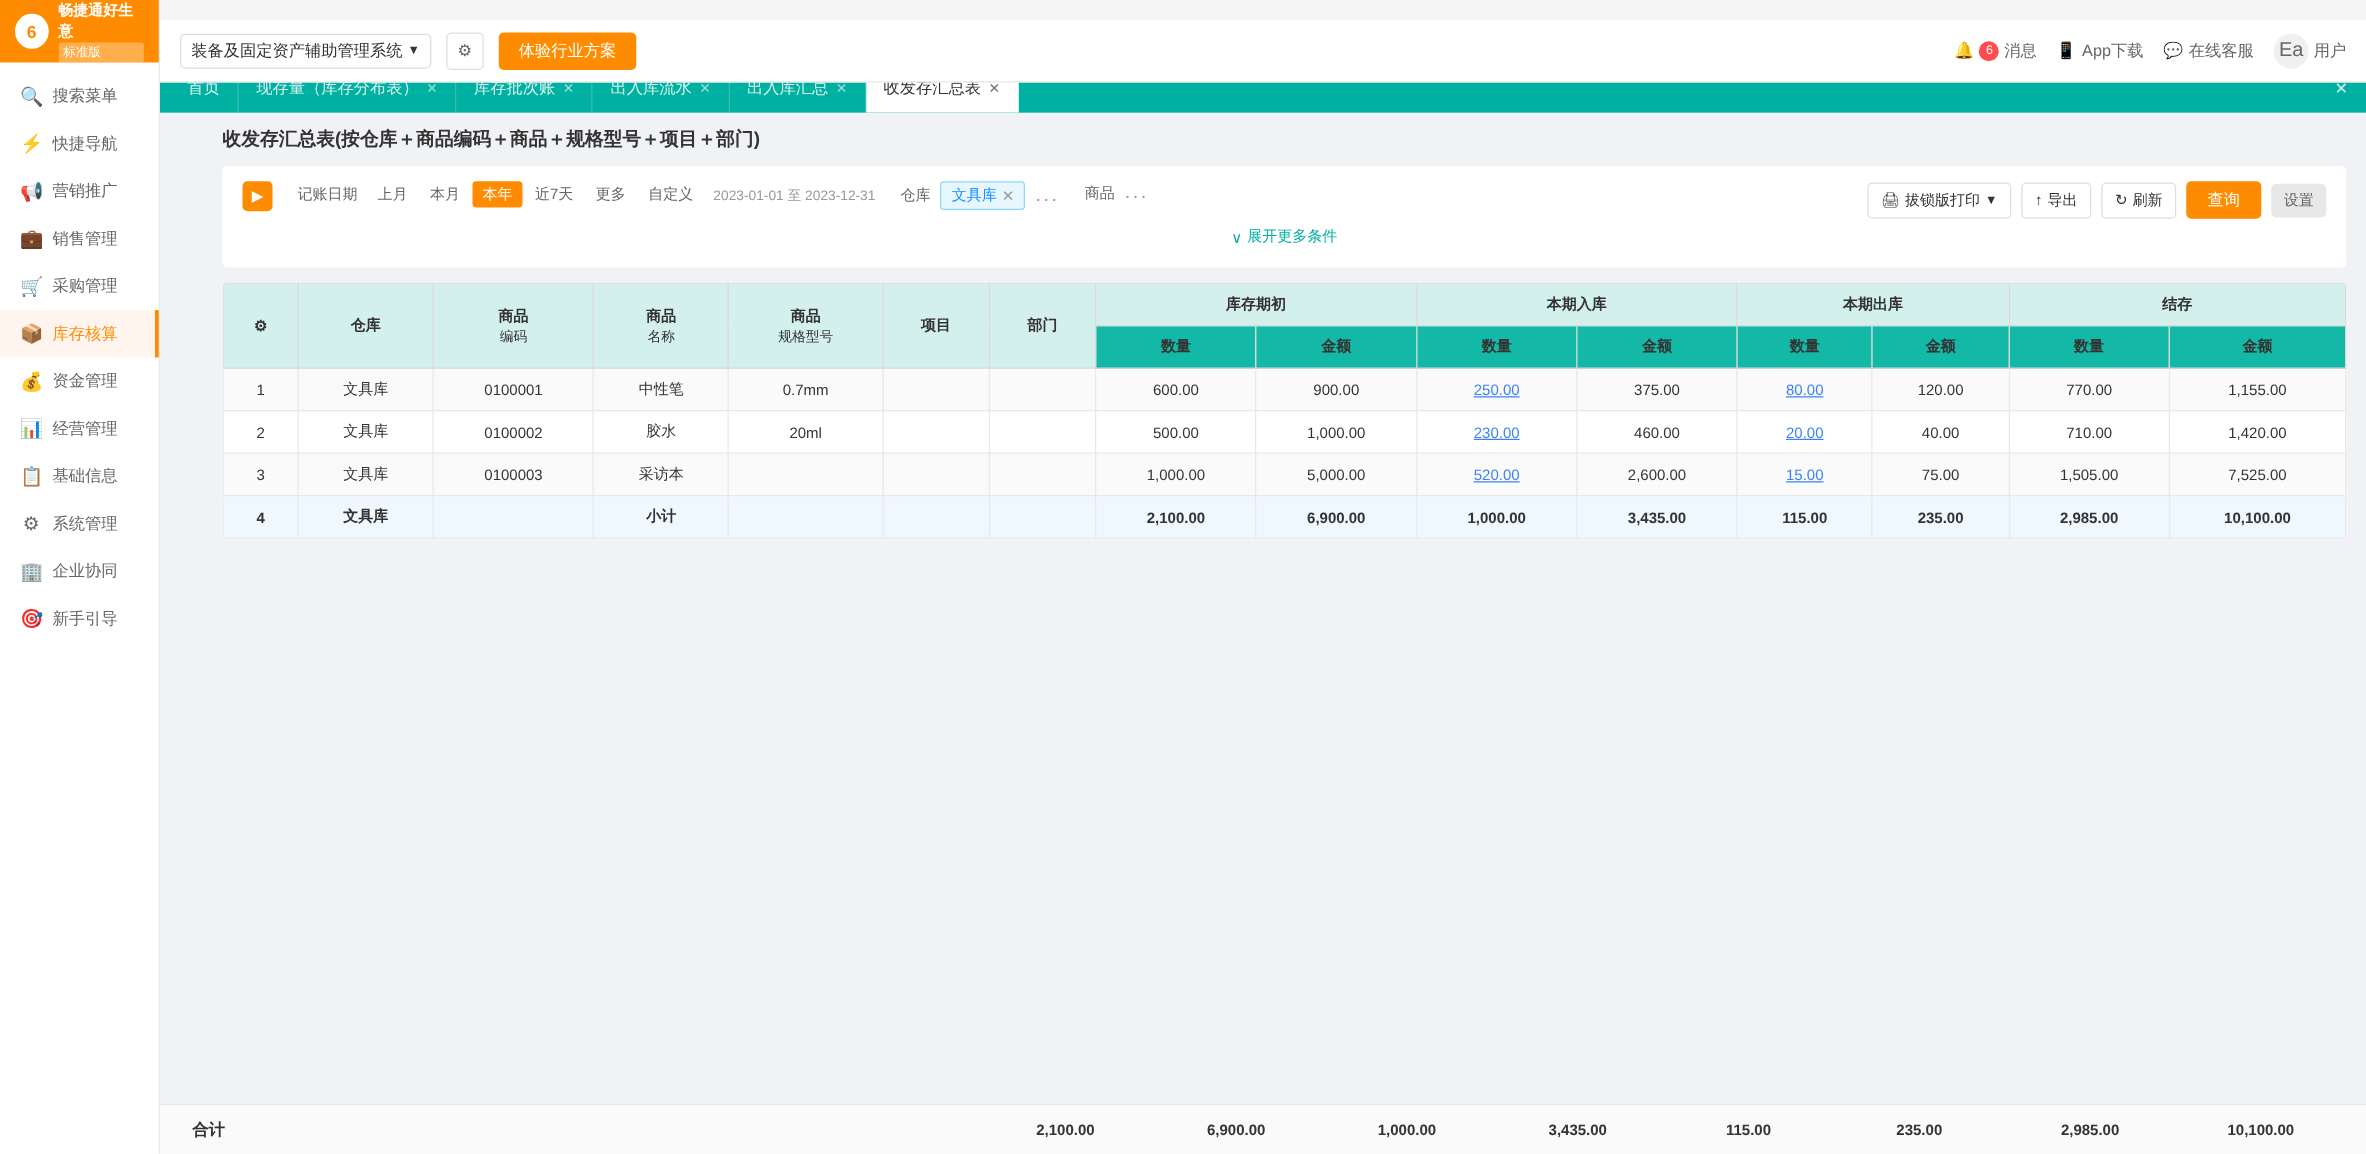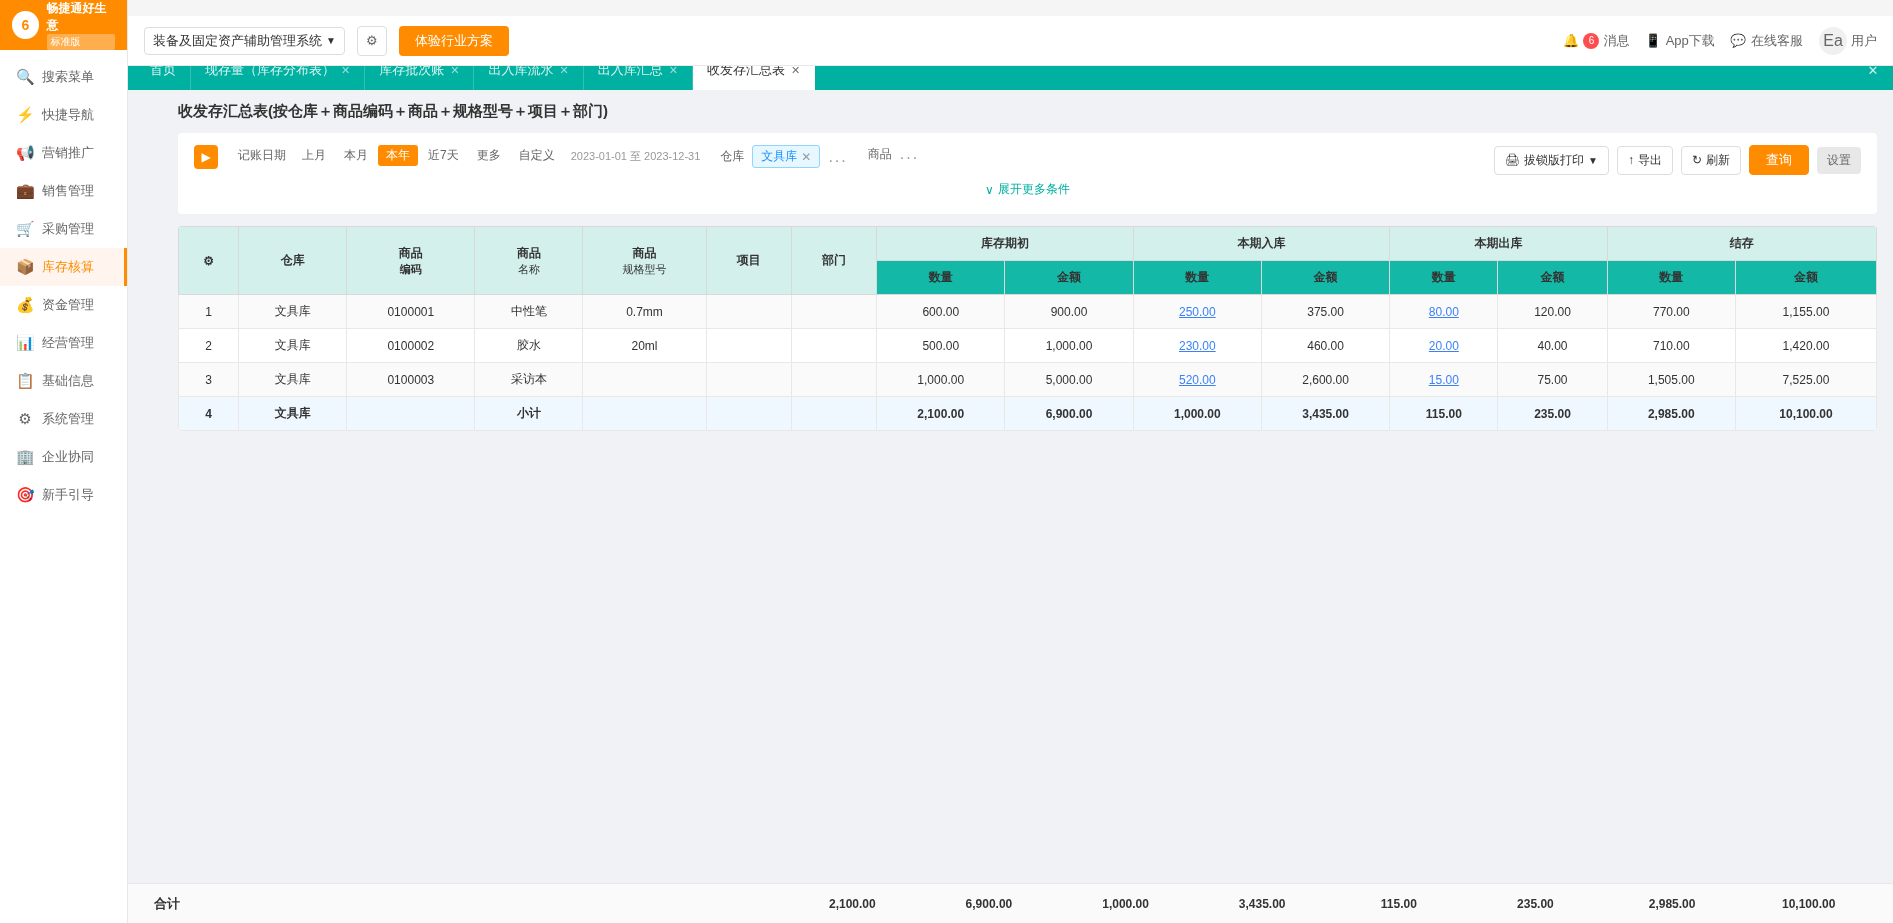--- a/index.html
+++ b/index.html
@@ -368,7 +368,7 @@
           <tr>
             <th rowspan="2">⚙</th>
             <th rowspan="2">仓库</th>
-            <th rowspan="2">商品<br><span style="font-weight:bold;font-size:11px;">编码</span></th>
+            <th rowspan="2">商品<br><span style="font-weight:normal;font-size:11px;">编码</span></th>
             <th rowspan="2">商品<br><span style="font-weight:normal;font-size:11px;">名称</span></th>
             <th rowspan="2">商品<br><span style="font-weight:normal;font-size:11px;">规格型号</span></th>
             <th rowspan="2">项目</th>

